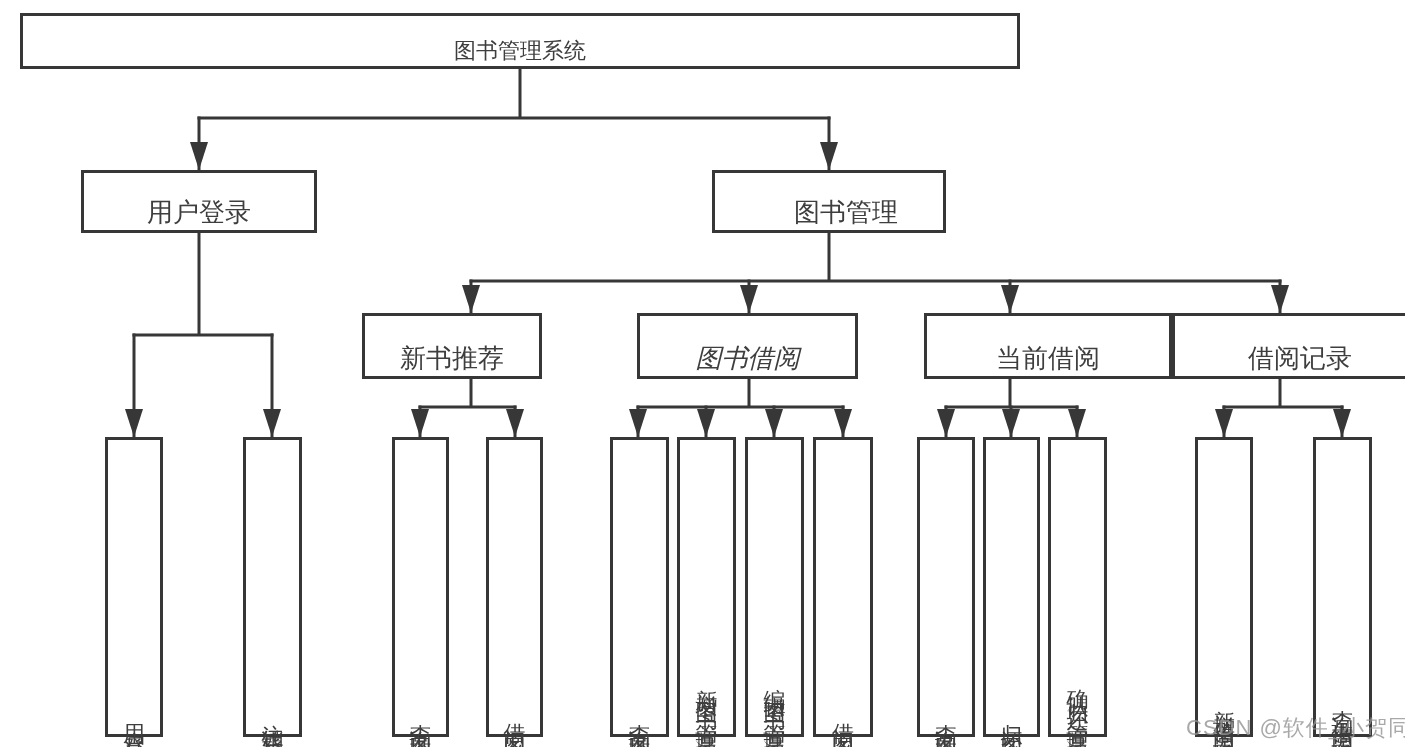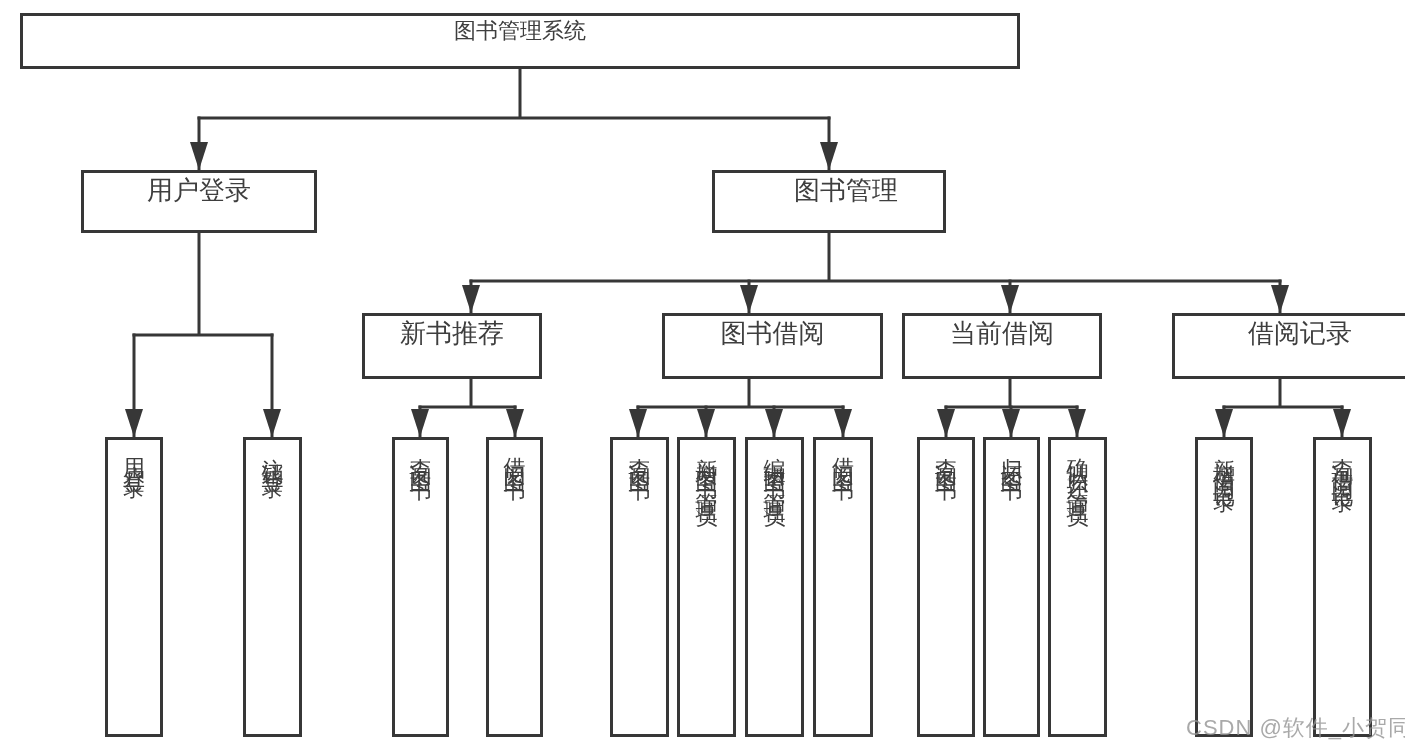--- a/index.html
+++ b/index.html
@@ -27,7 +27,7 @@
     background: #ffffff;
     border: 3px solid #373737;
     display: flex;
-    align-items: flex-start;
+    align-items: flex-end;
     justify-content: center;
     color: #3e3e3e;
     z-index: 2;

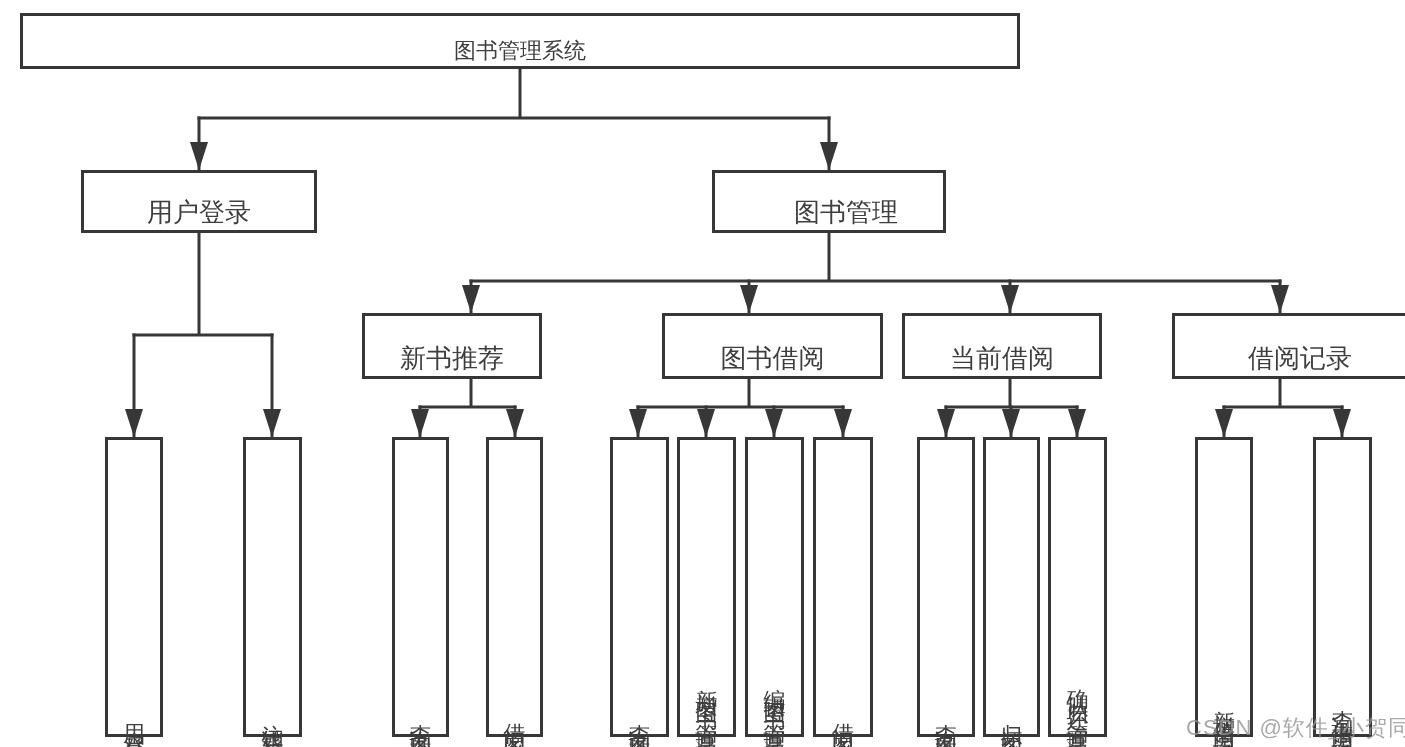--- a/index.html
+++ b/index.html
@@ -119,7 +119,7 @@
   <div class="box lvl2" style="left:362px;width:180px;">
     <span>新书推荐</span>
   </div>
-  <div class="box lvl2" style="left:662px;width:221px;">
+  <div class="box lvl2" style="left:637px;width:221px;font-style:italic;">
     <span>图书借阅</span>
   </div>
   <div class="box lvl2" style="left:902px;width:200px;">

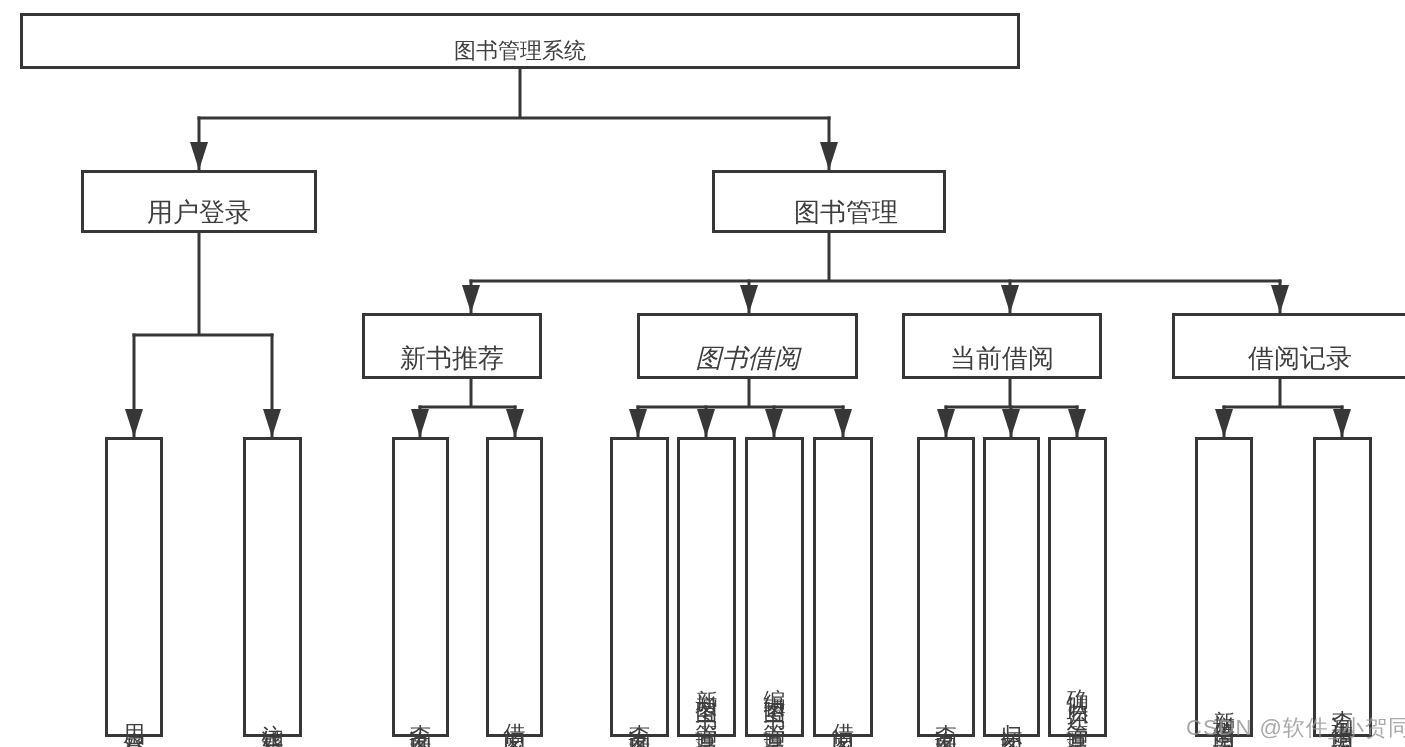--- a/index.html
+++ b/index.html
@@ -122,7 +122,7 @@
   <div class="box lvl2" style="left:637px;width:221px;font-style:italic;">
     <span>图书借阅</span>
   </div>
-  <div class="box lvl2" style="left:902px;width:200px;">
+  <div class="box lvl2" style="left:924px;width:248px;">
     <span>当前借阅</span>
   </div>
   <div class="box lvl2" style="left:1172px;width:256px;">

